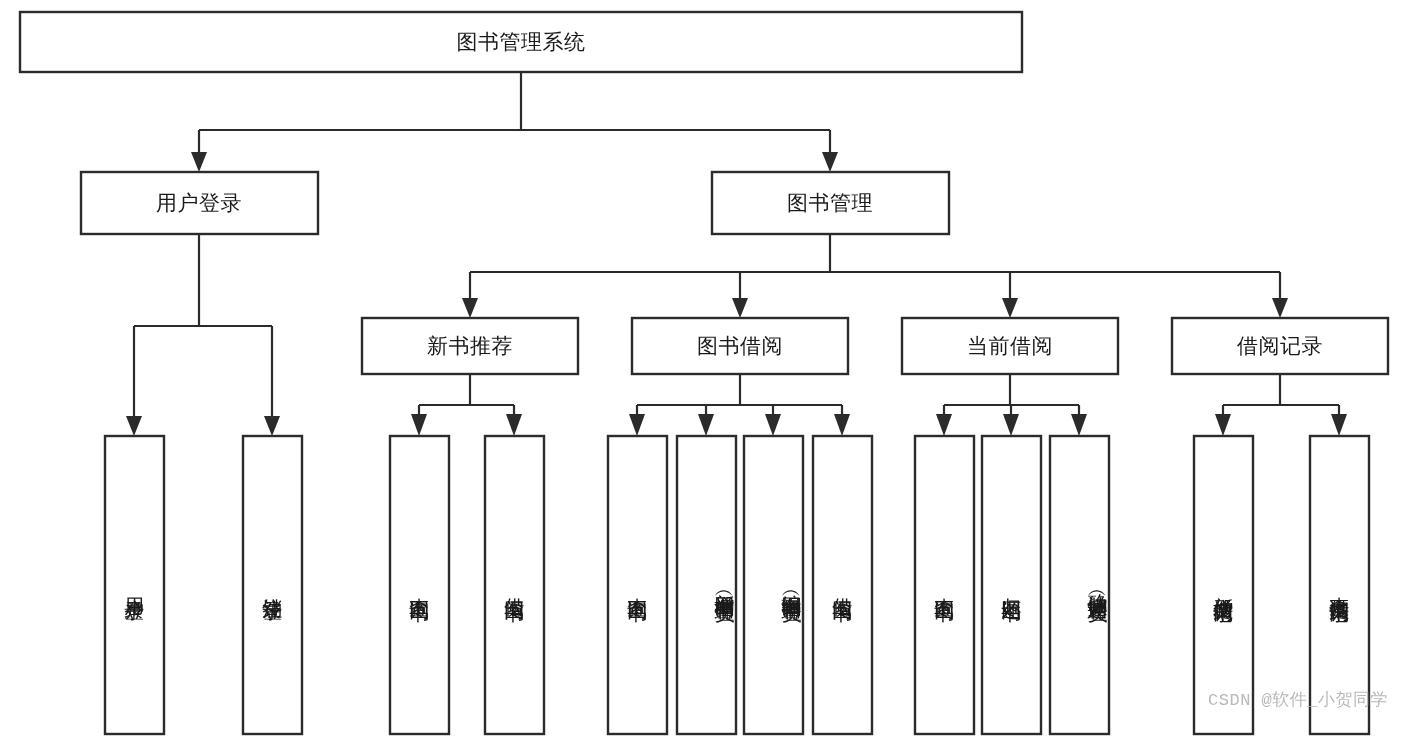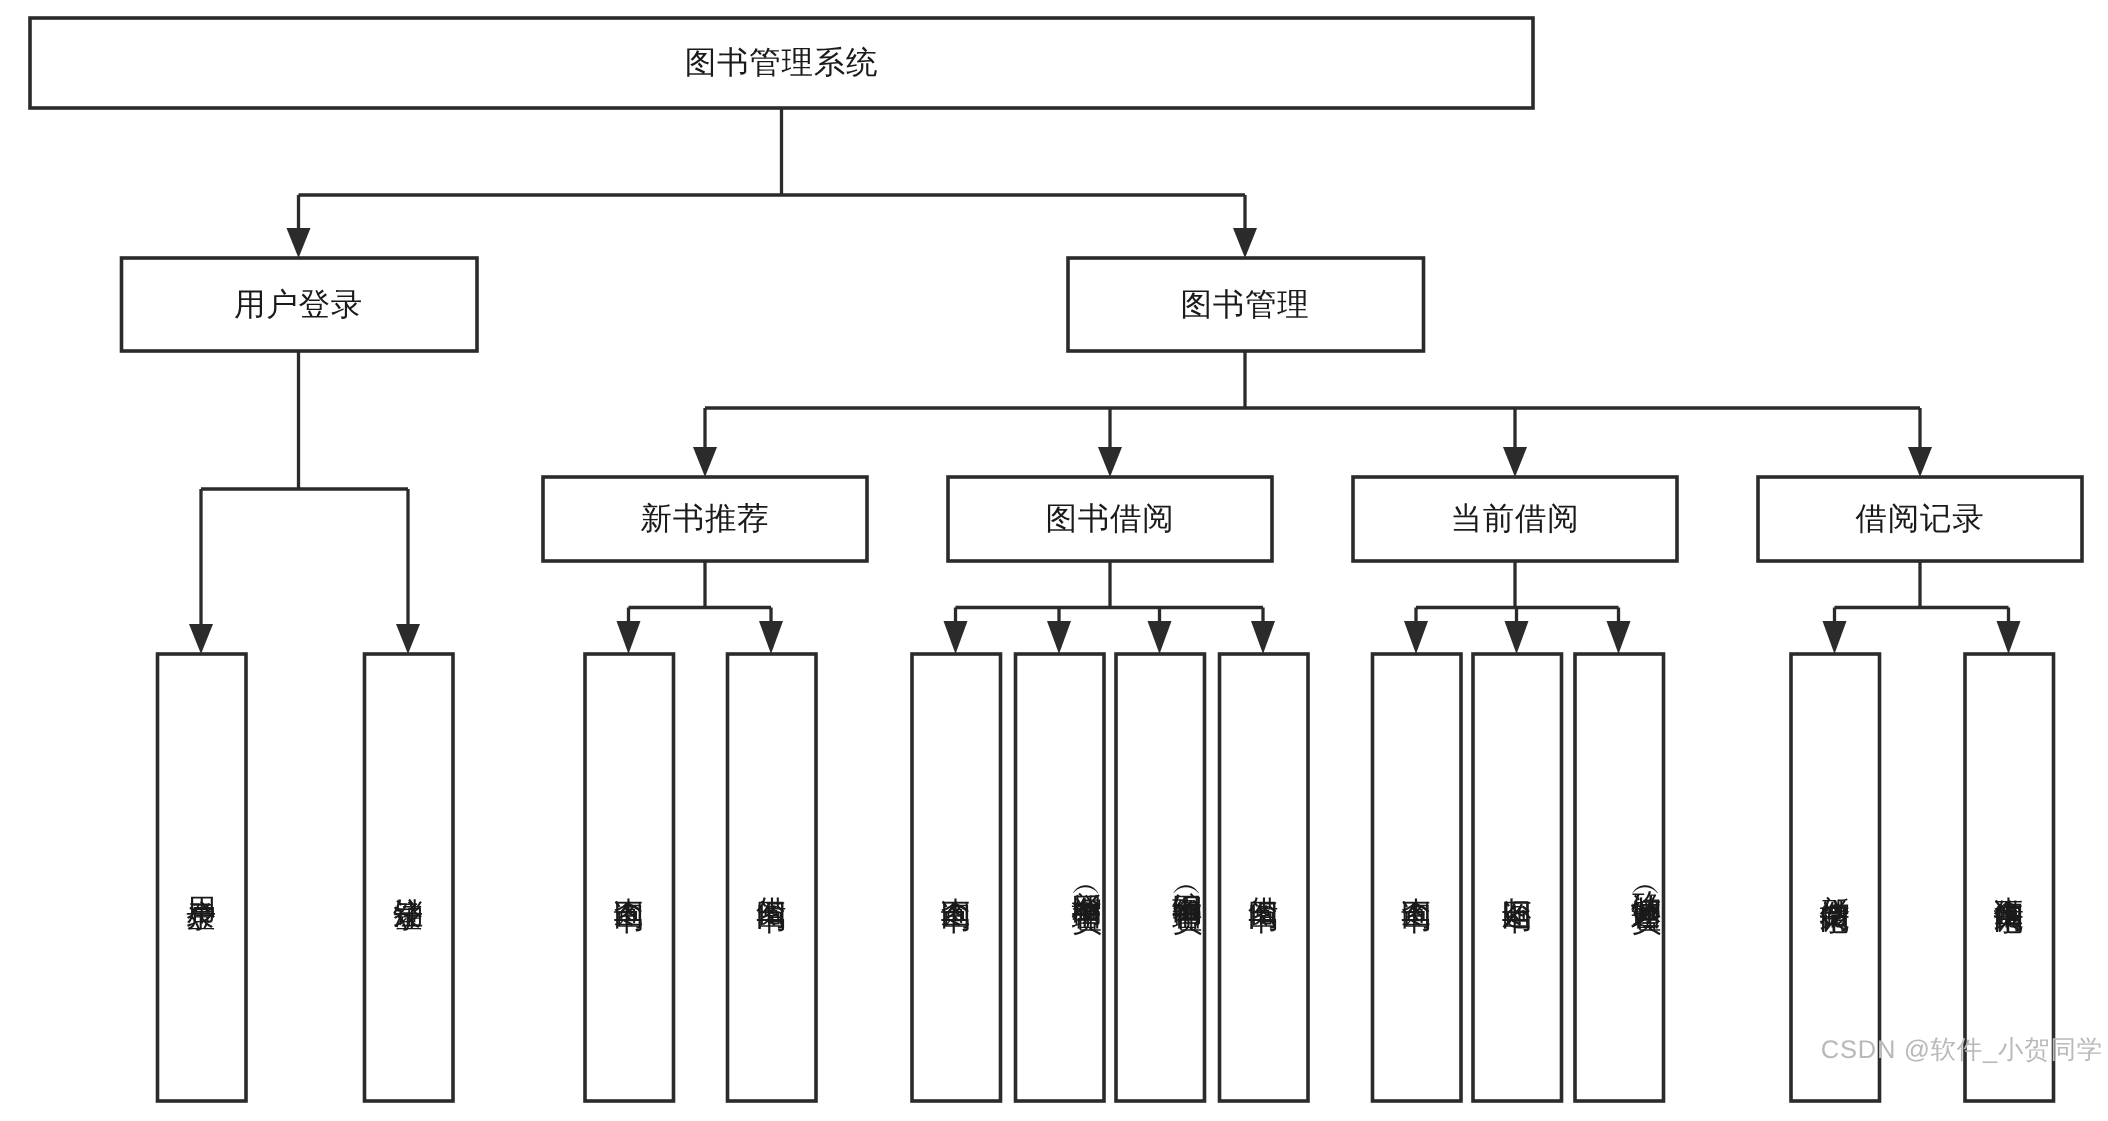--- a/index.html
+++ b/index.html
@@ -67,9 +67,9 @@
   }
   .watermark {
     position: absolute;
-    right: 3px;
+    right: 17px;
     bottom: 6px;
-    font-family: Liberation Sans, sans-serif;
+    font-family: Liberation Mono, monospace;
     font-size: 17px;
     color: #b9b9b9;
     white-space: nowrap;

